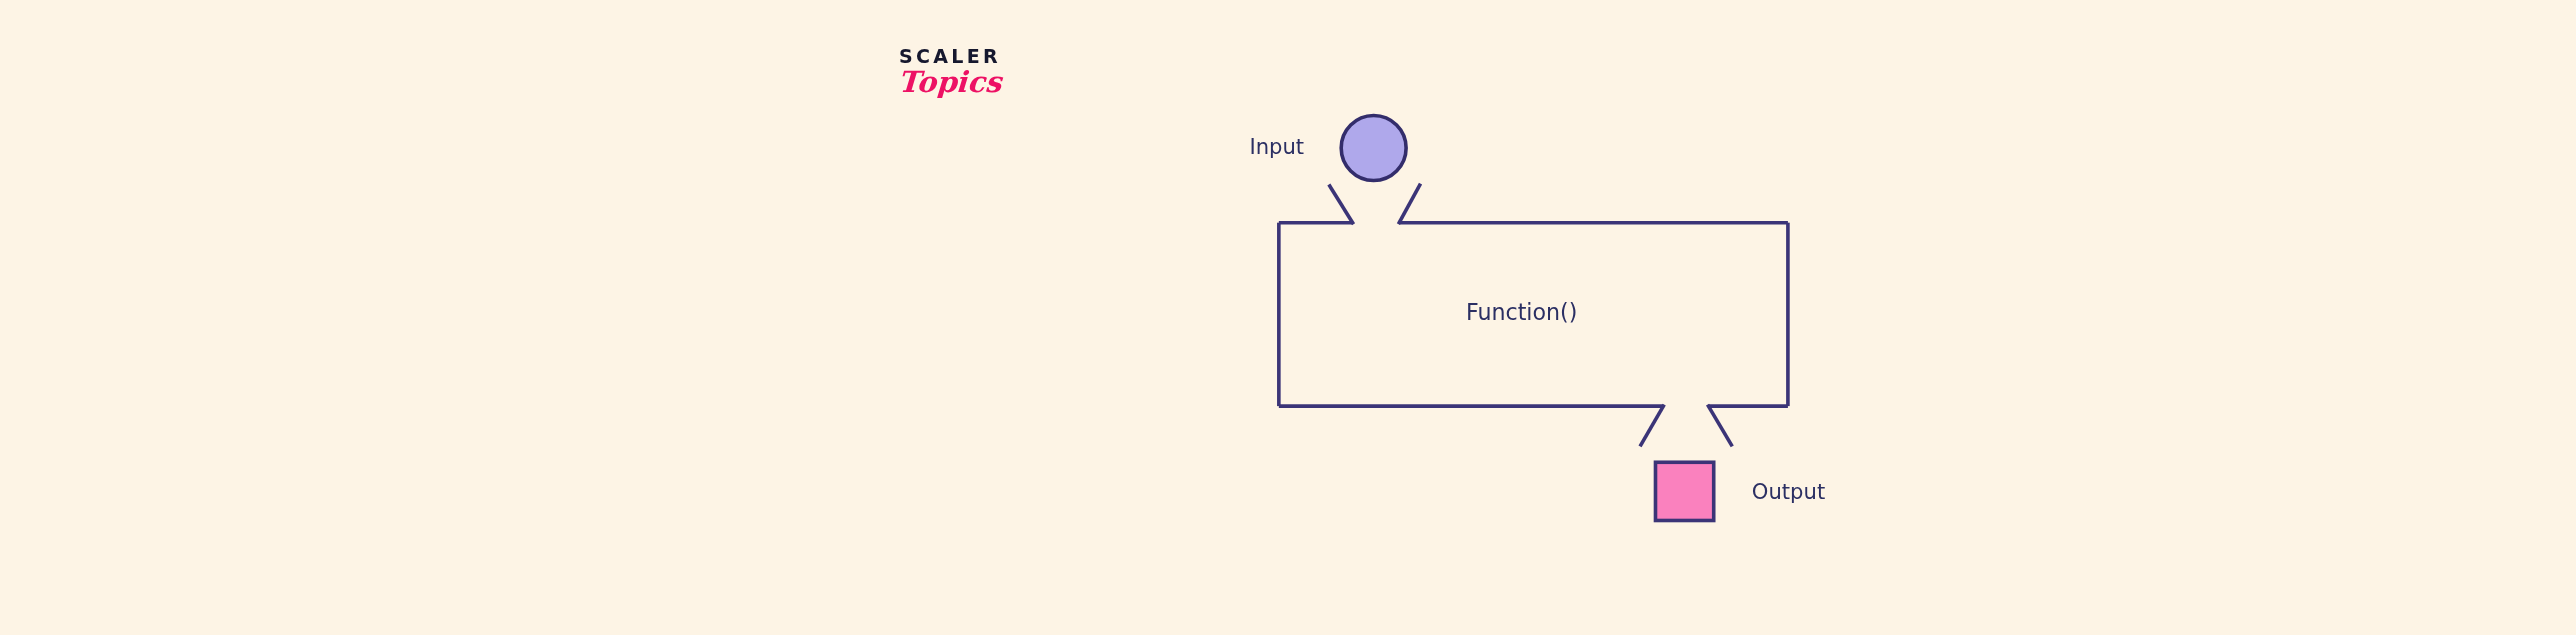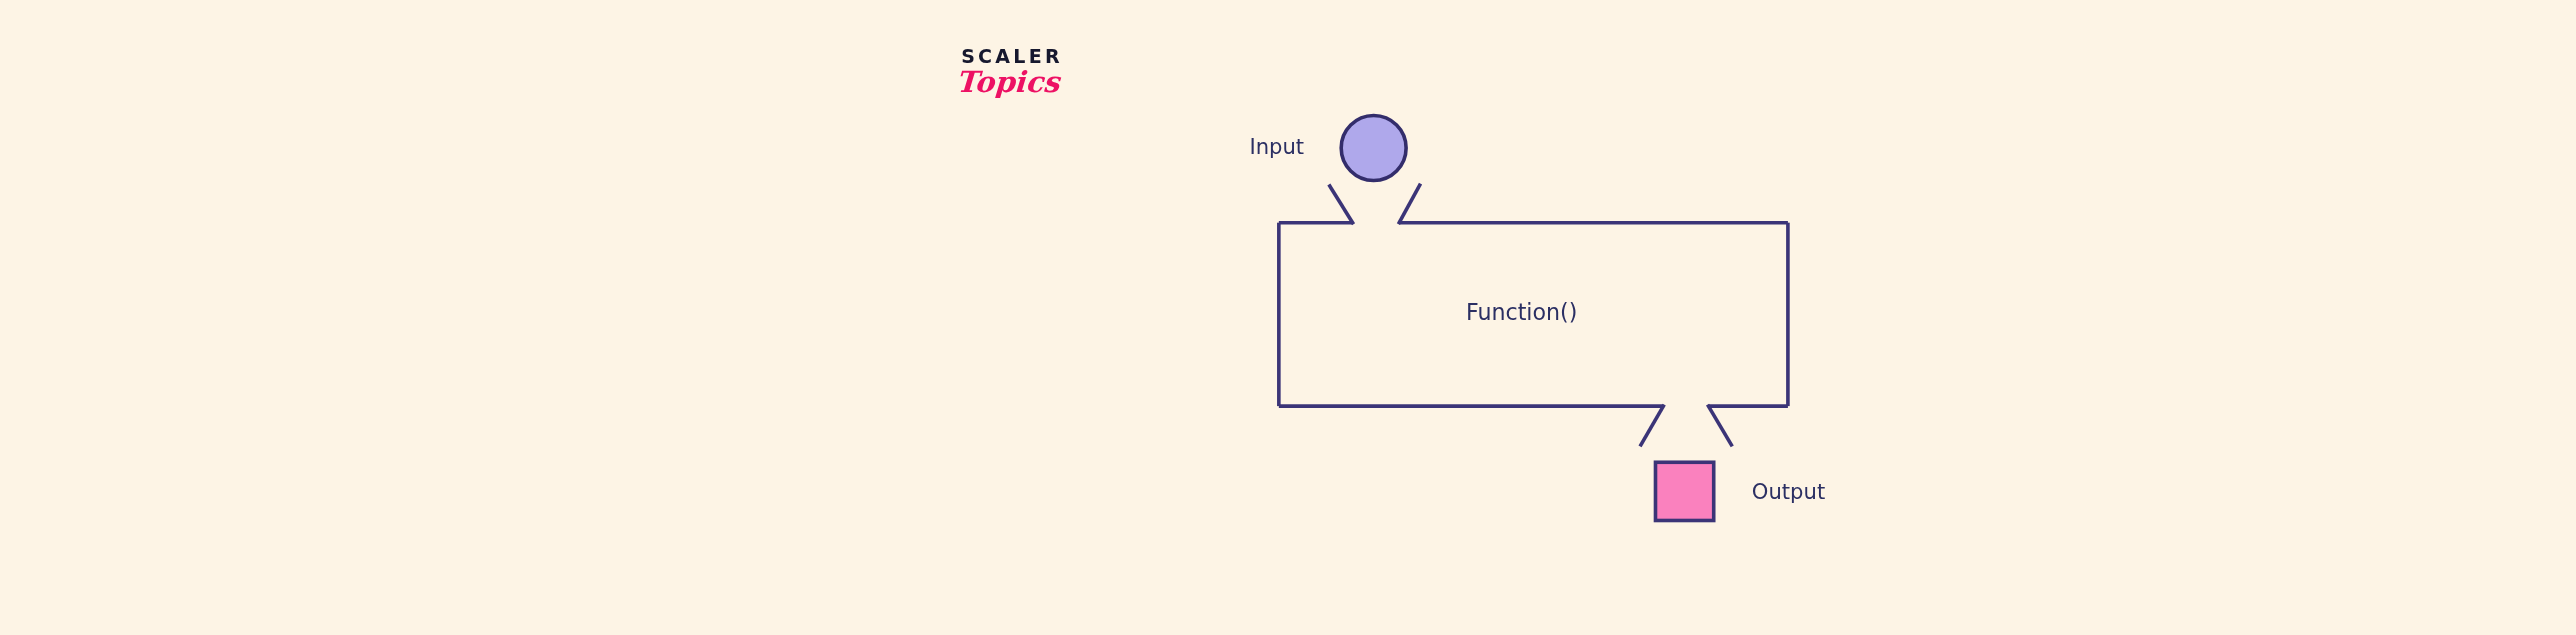--- a/index.html
+++ b/index.html
@@ -21,11 +21,10 @@
   
   .logo {
     position: absolute;
-    left: 929px;
+    left: 899px;
     top: 47px;
     width: 134px;
     height: 67px;
-    text-align: right;
   }
   .logo-scaler {
     font-family: "DejaVu Sans", sans-serif;

